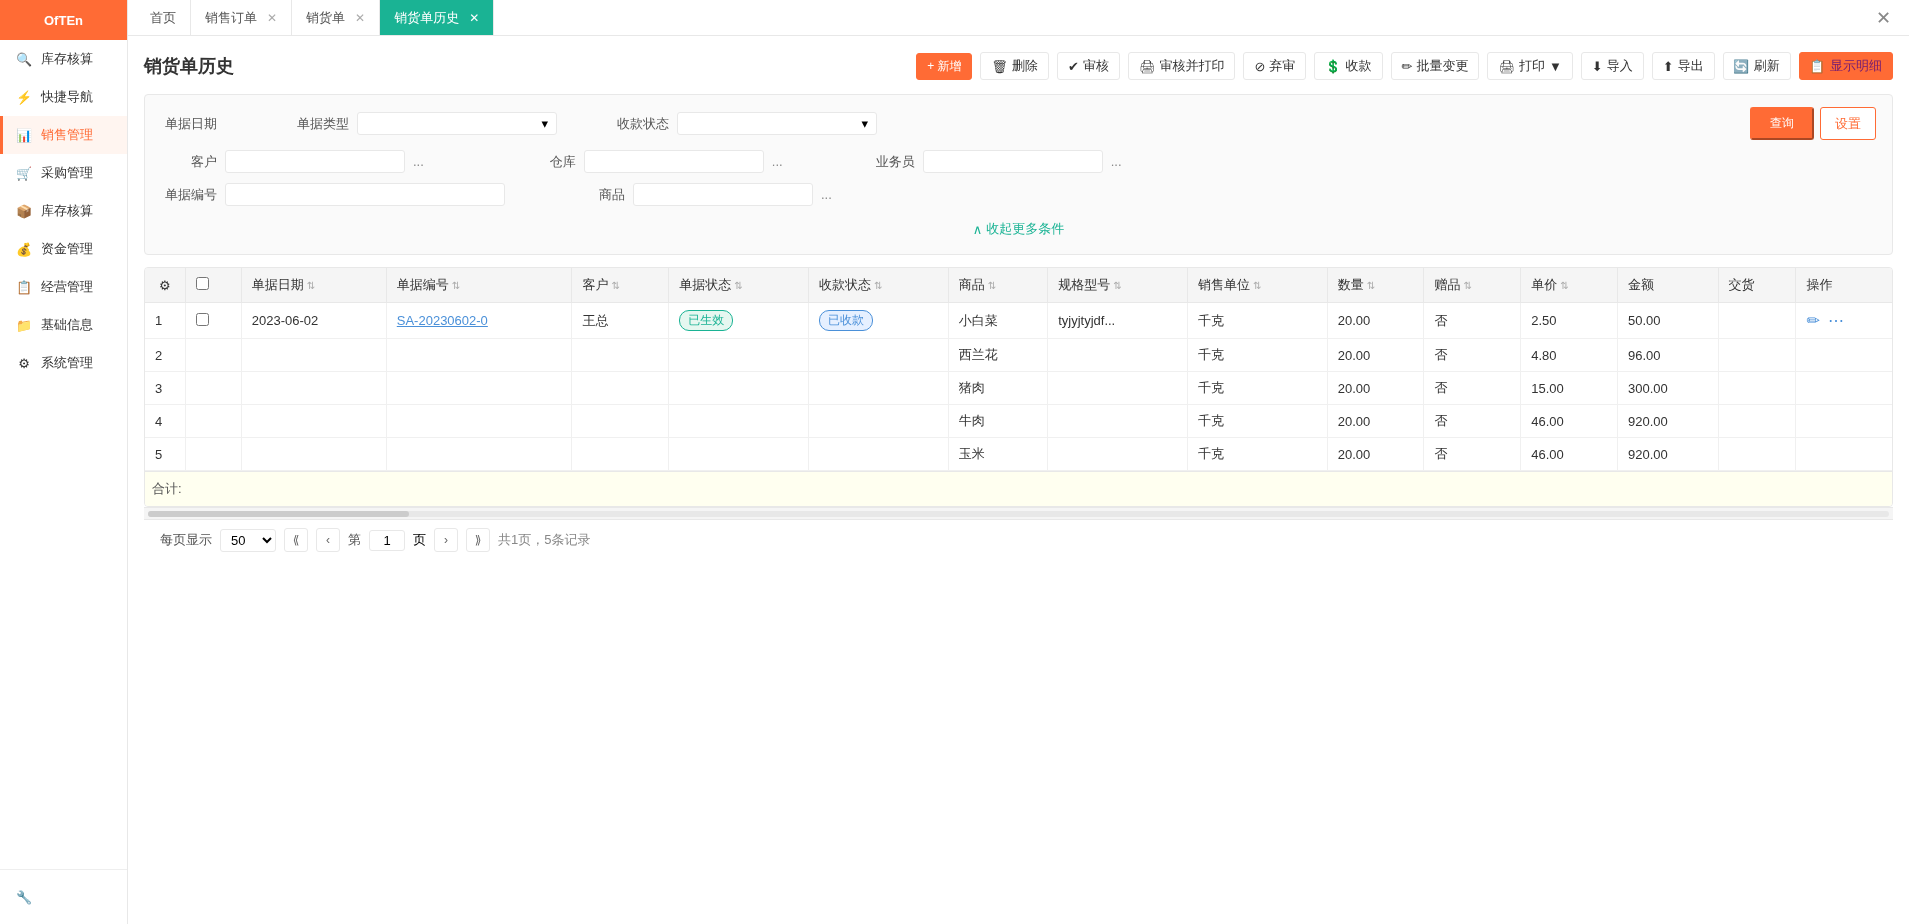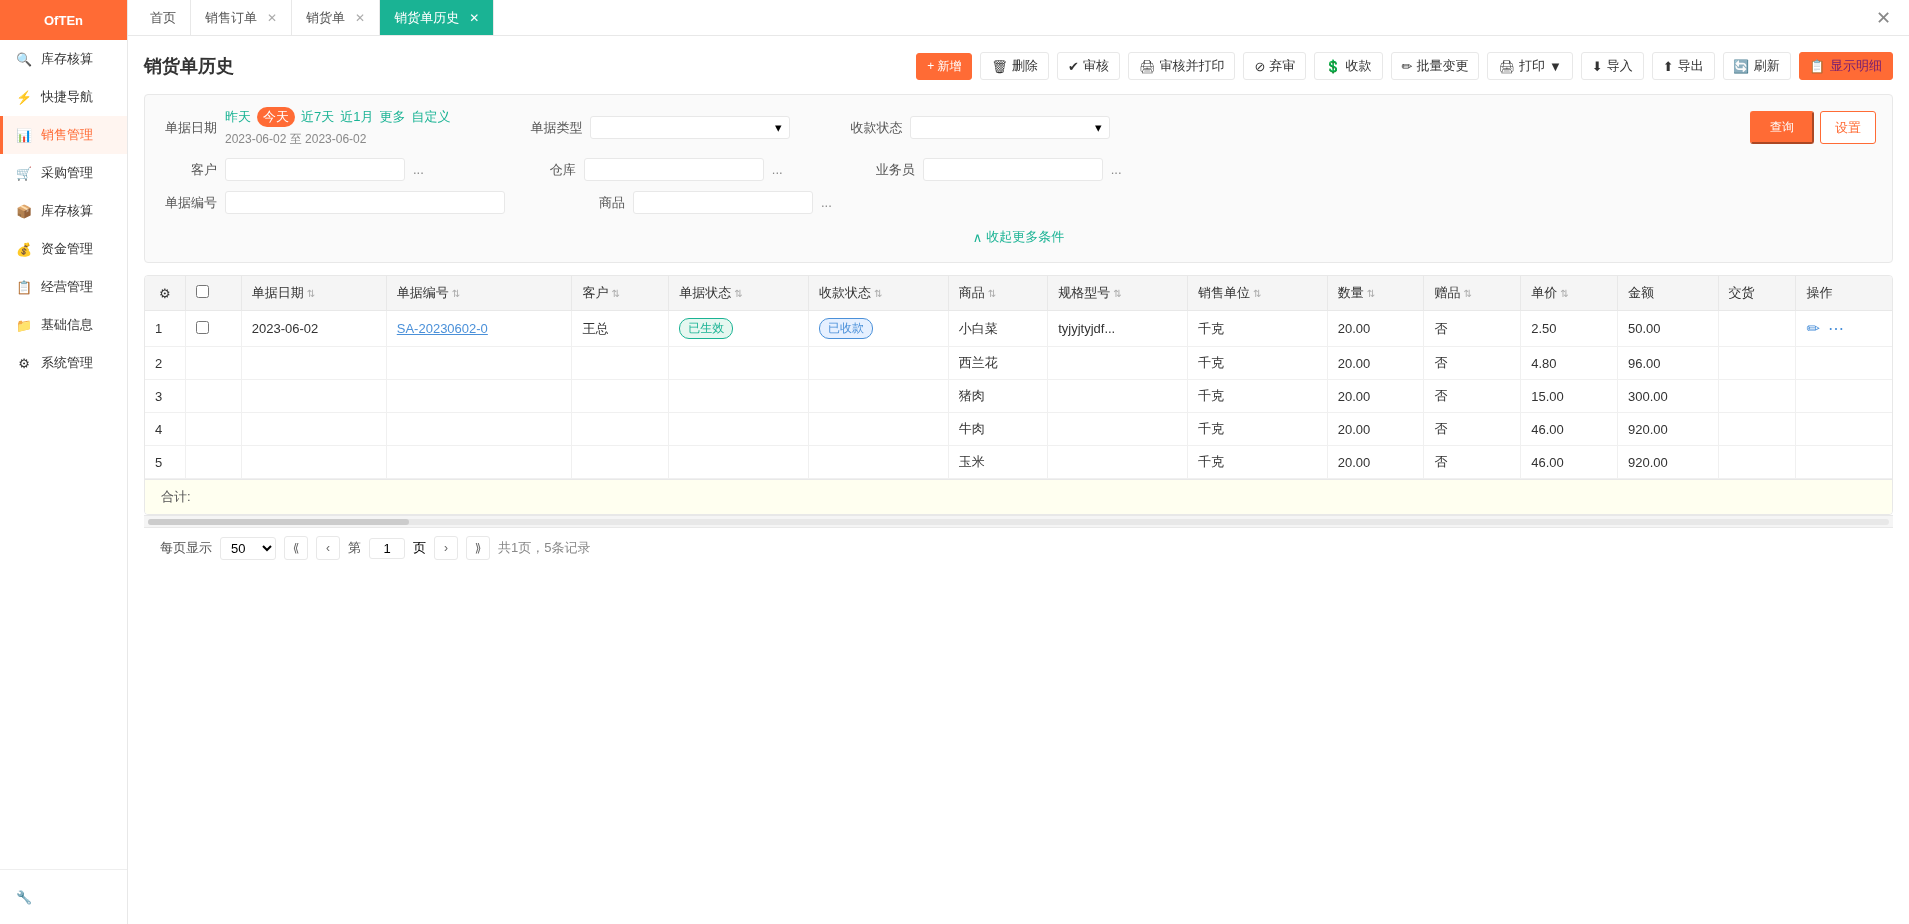--- a/index.html
+++ b/index.html
@@ -471,17 +471,6 @@
 
         <div class="filter-item">
           <span class="filter-label">单据日期</span>
-          <div style="display:flex;flex-direction:column;gap:4px;">
-            <div class="date-shortcuts">
-              <span class="date-shortcut">昨天</span>
-              <span class="date-shortcut active">今天</span>
-              <span class="date-shortcut">近7天</span>
-              <span class="date-shortcut">近1月</span>
-              <span class="date-shortcut">更多</span>
-              <span class="date-shortcut">自定义</span>
-            </div>
-            <span class="date-range">2023-06-02 至 2023-06-02</span>
-          </div>
         </div>
 
         <div class="filter-item" style="margin-left:60px;">

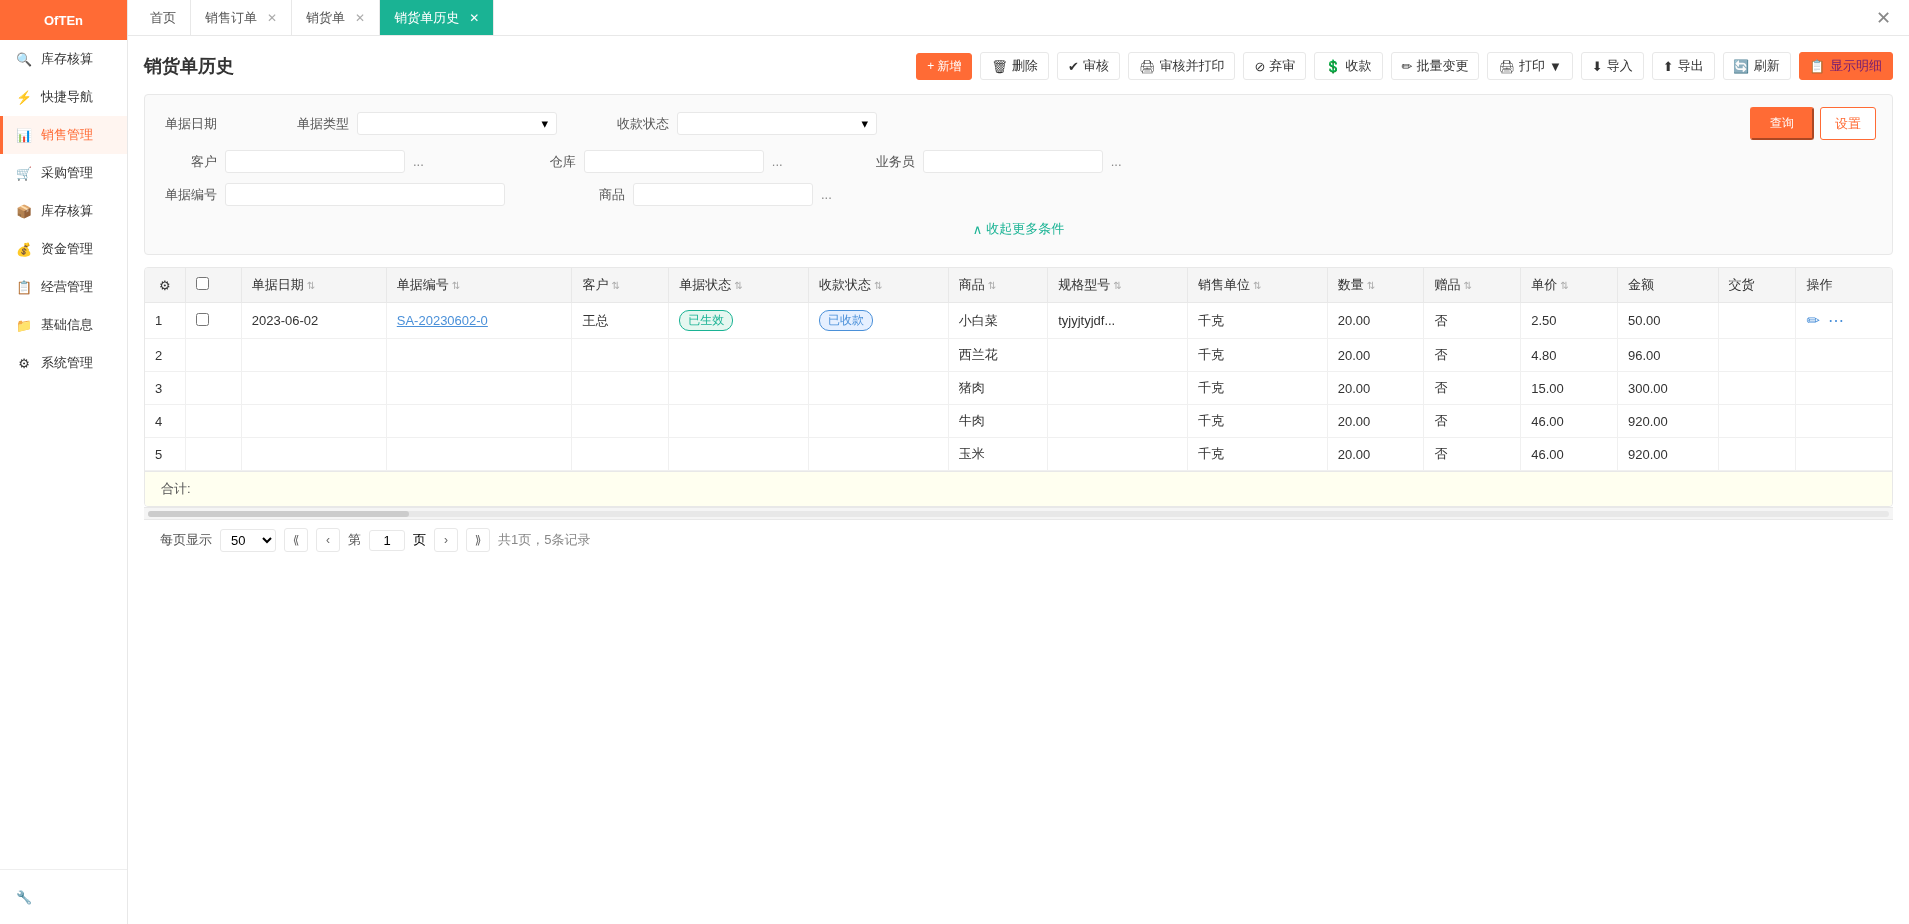--- a/index.html
+++ b/index.html
@@ -268,7 +268,7 @@
     .table-footer {
       background: #fffff0;
       border-top: 1px solid #e8e8e8;
-      padding: 8px 16px;
+      padding: 8px 7px;
       display: flex;
       align-items: flex-end;
     }

